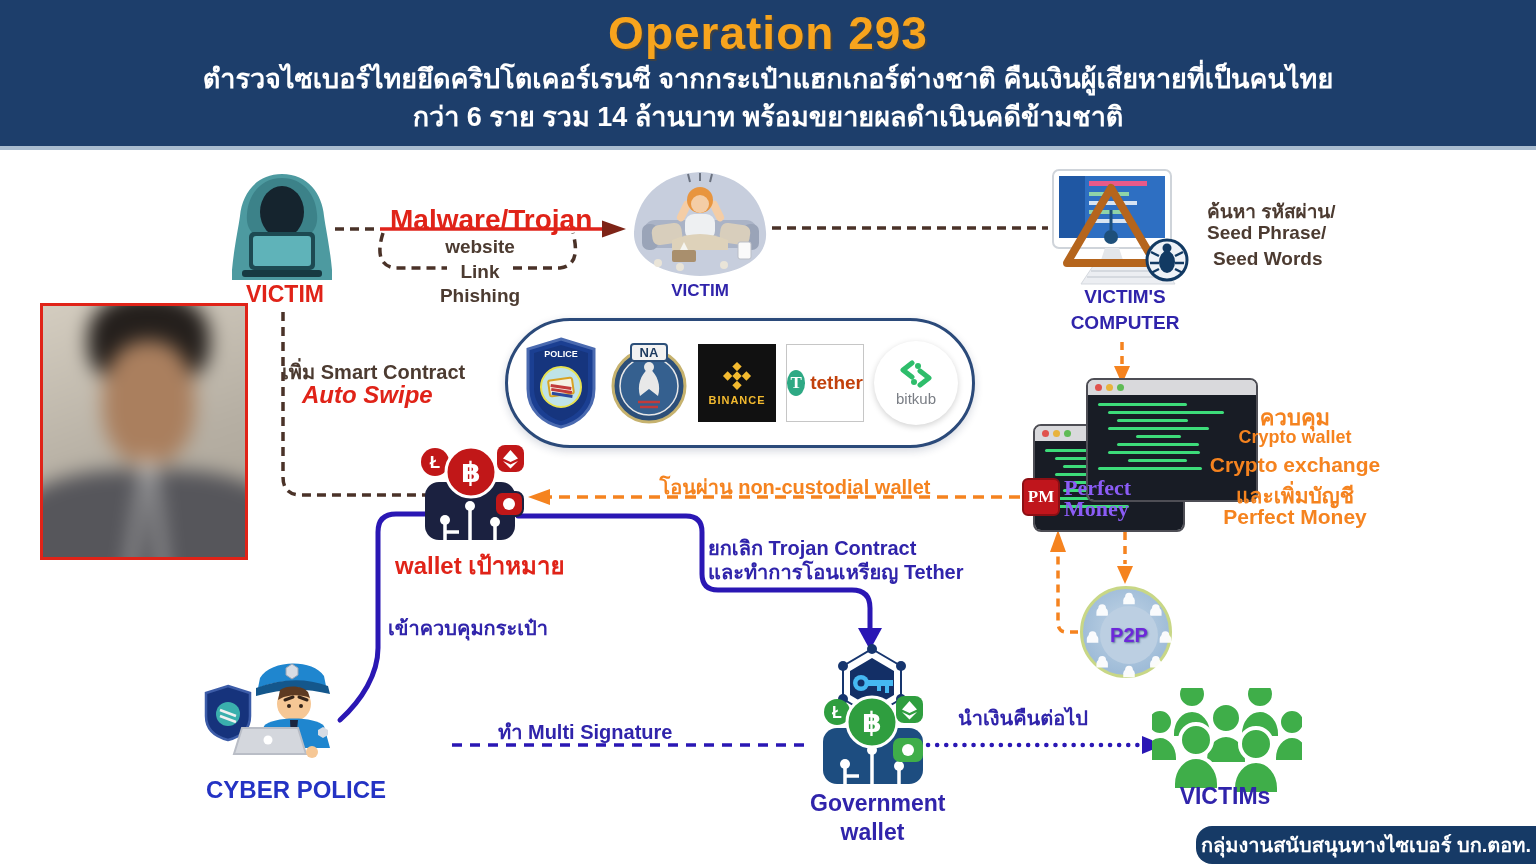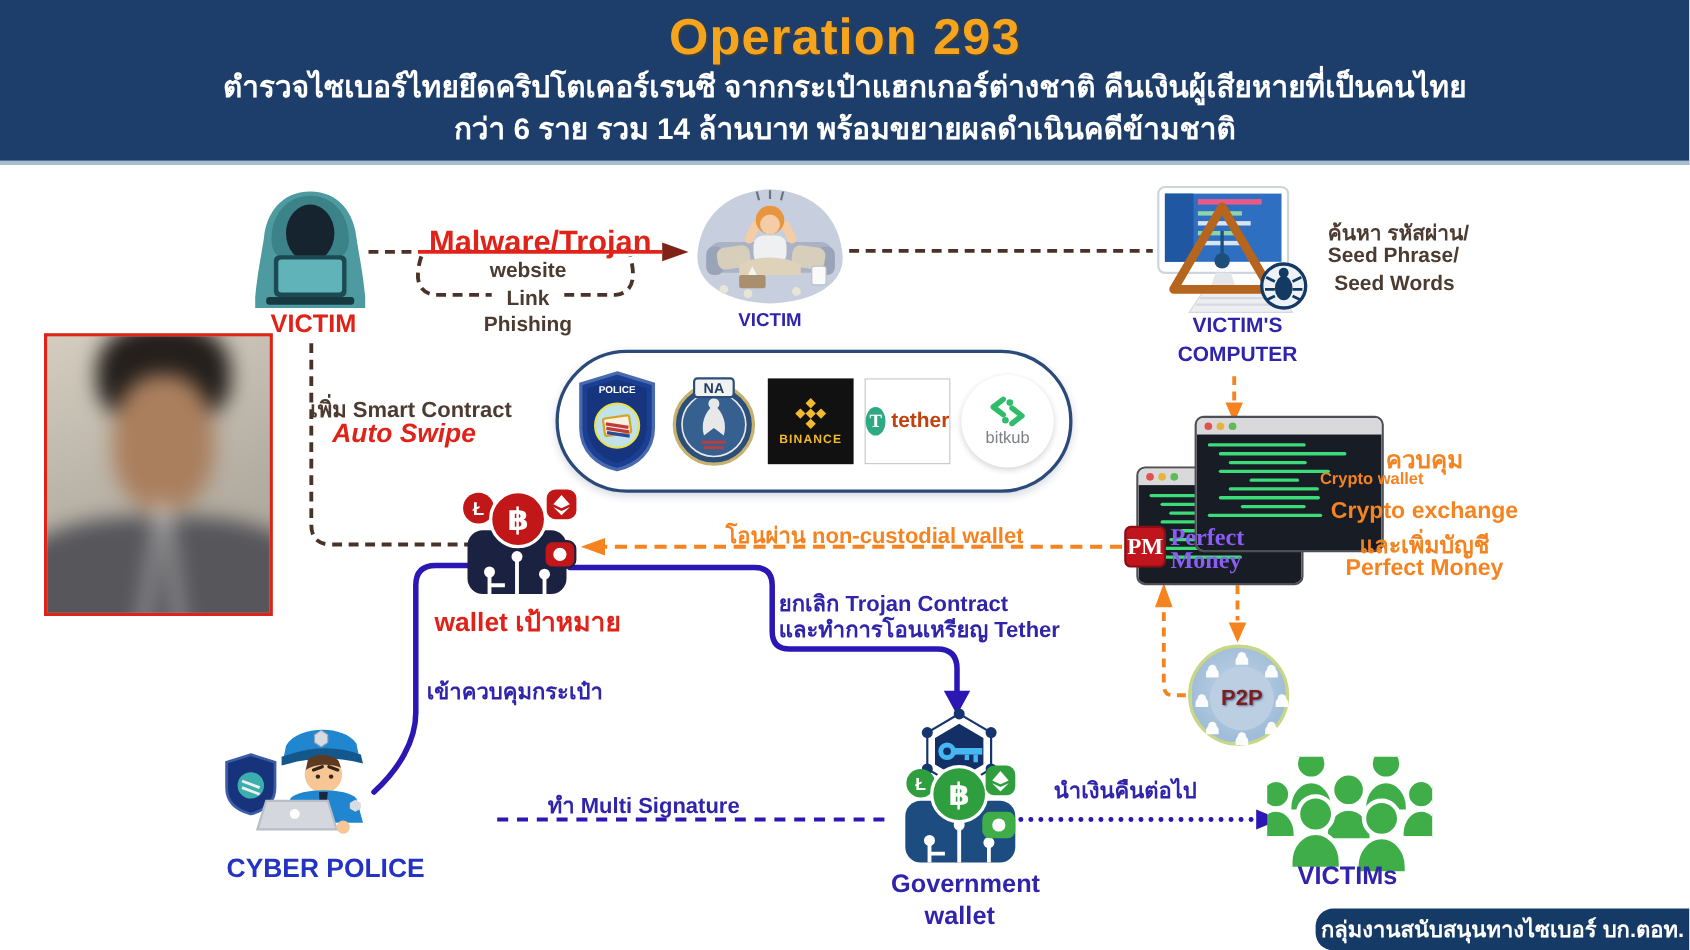--- a/index.html
+++ b/index.html
@@ -336,7 +336,7 @@
   </div>
 
   <div class="lbl orange center" style="left:1180px;top:400px;width:230px;font-size:22px">ควบคุม</div>
-  <div class="lbl orange center" style="left:1132px;top:427px;width:230px;font-size:15px">Crypto wallet</div>
+  <div class="lbl orange center" style="left:1180px;top:427px;width:230px;font-size:18px">Crypto wallet</div>
   <div class="lbl orange center" style="left:1180px;top:453px;width:230px;font-size:21px">Crypto exchange</div>
   <div class="lbl orange center" style="left:1180px;top:505px;width:230px;font-size:21px">Perfect Money</div>
   <div class="lbl orange center" style="left:1180px;top:479px;width:230px;font-size:21px">และเพิ่มบัญชี</div>

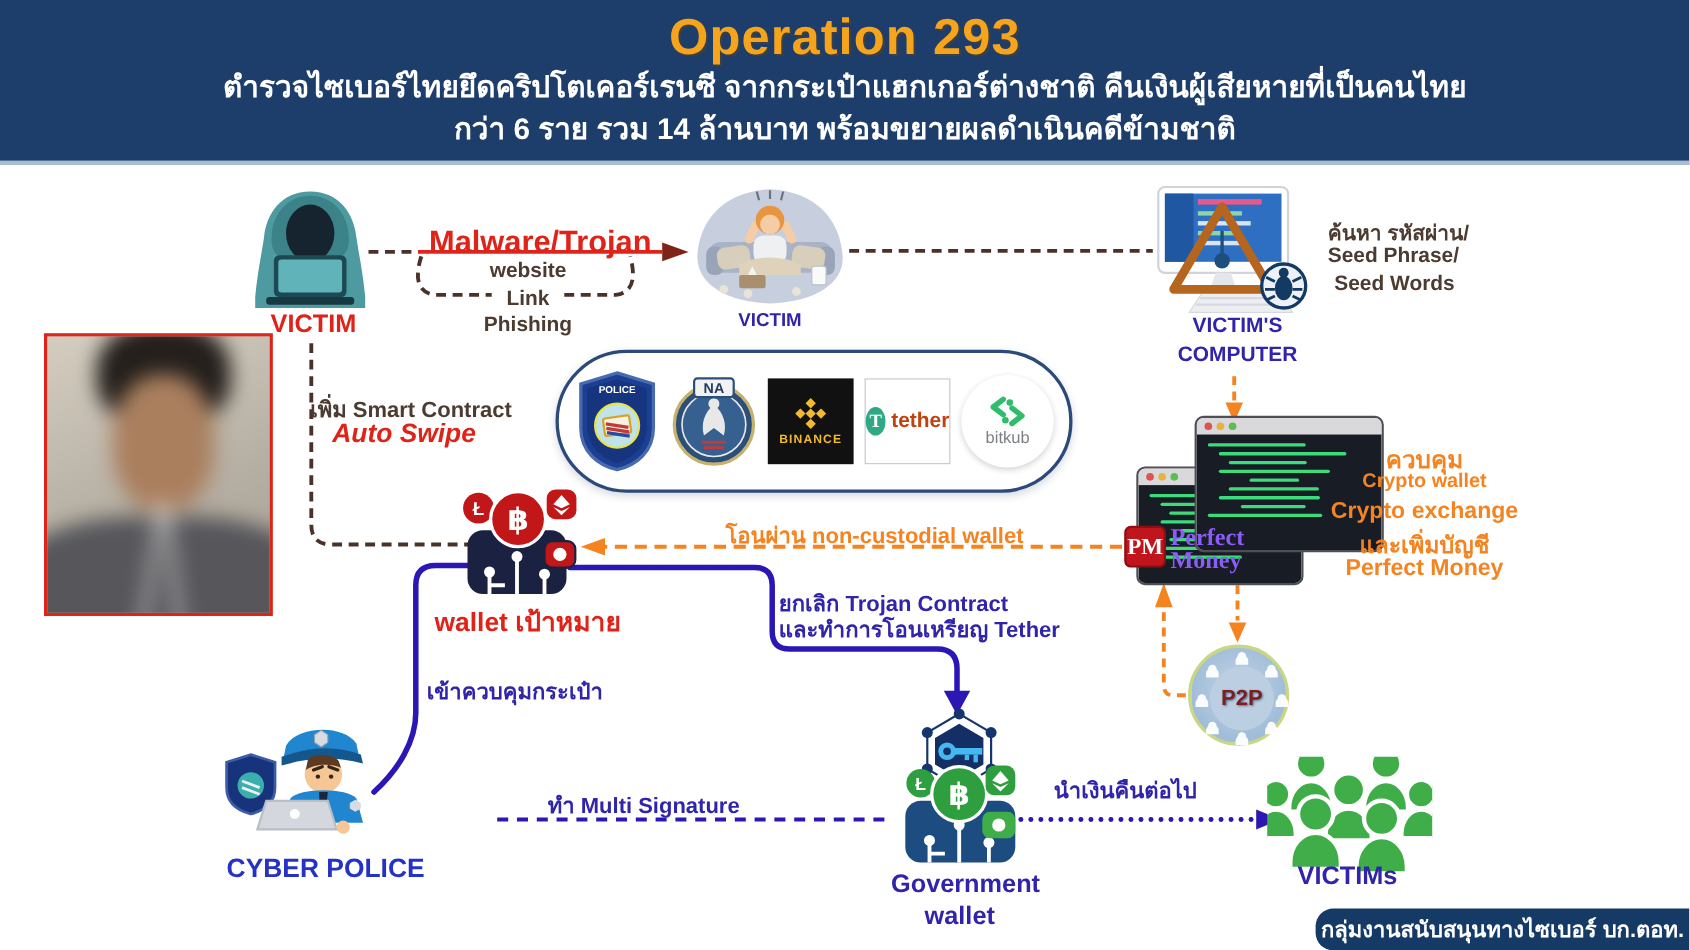--- a/index.html
+++ b/index.html
@@ -63,7 +63,7 @@
   
   .pm-box{position:absolute;left:1022px;top:478px;width:38px;height:38px;background:#c0151c;border-radius:6px;
           color:#ffffff;display:flex;align-items:center;justify-content:center;font-family:"Liberation Serif",serif;
-          font-weight:bold;font-size:21px;z-index:4;border:2px solid #8c0f14}
+          font-weight:bold;font-size:17px;z-index:4;border:2px solid #8c0f14}
   .pm-text{position:absolute;left:1064px;top:477px;z-index:4;color:#8b5cf6;font-family:"Liberation Serif",serif;
            font-weight:bold;font-size:22px;line-height:21px}
 

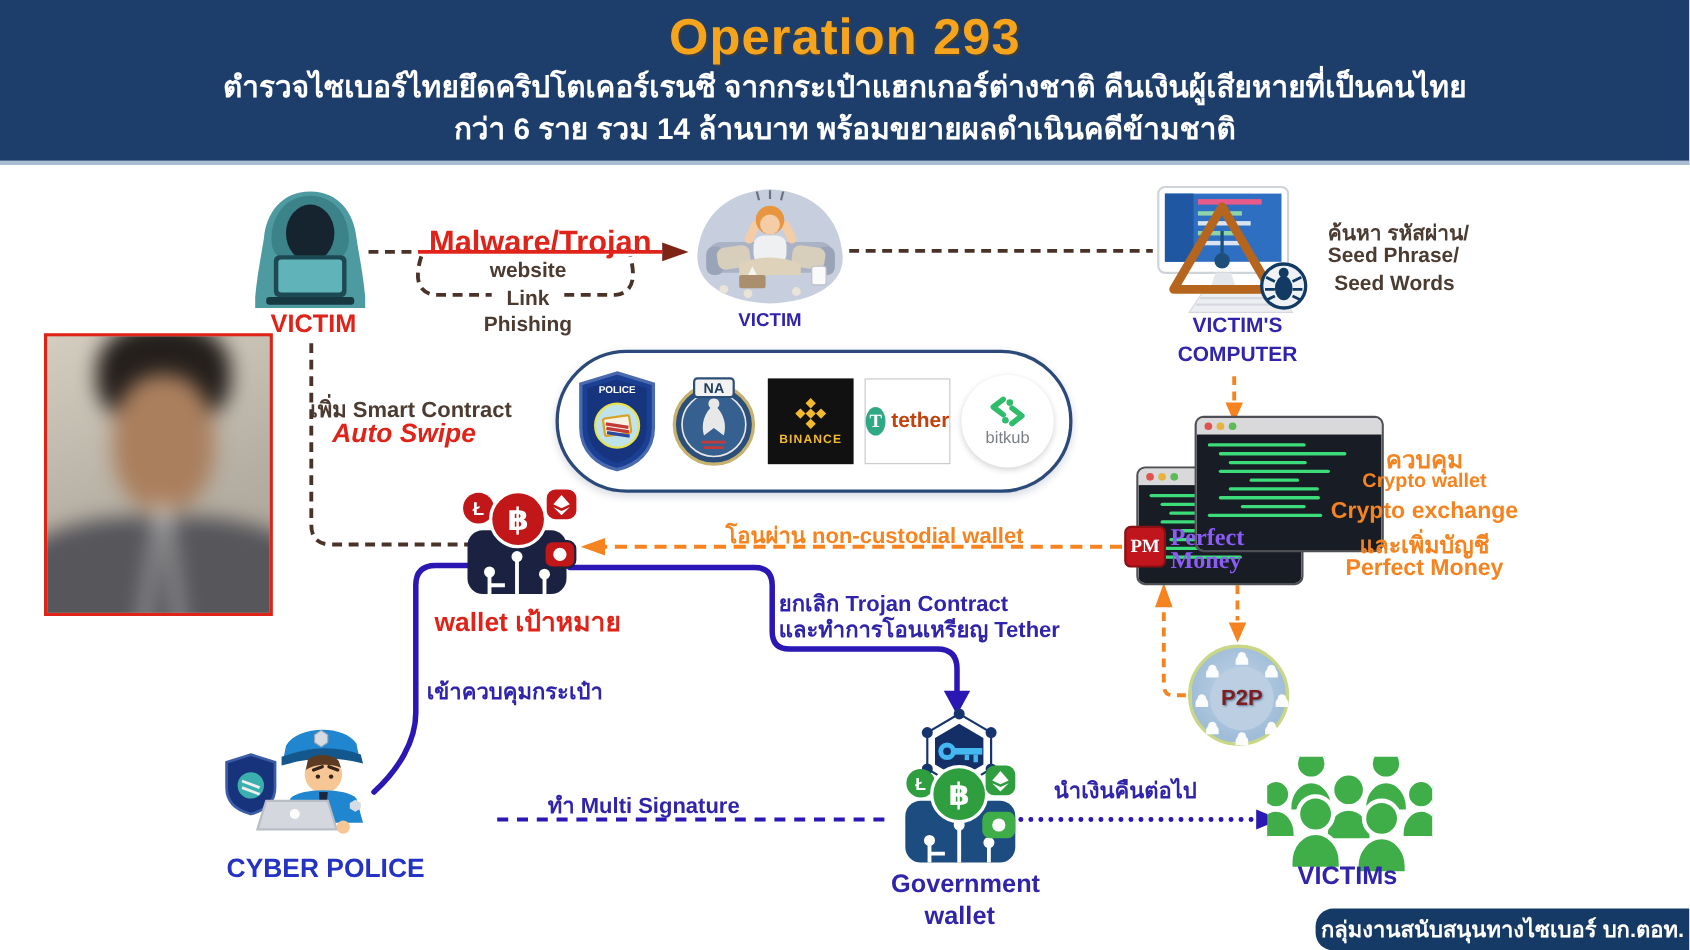--- a/index.html
+++ b/index.html
@@ -71,7 +71,7 @@
   .p2p{position:absolute;left:1080px;top:586px;width:92px;height:92px;border-radius:50%;
        background:radial-gradient(circle at 50% 45%,#c3d5e6 0%,#9fbcd8 70%);border:3px solid #c8d786;z-index:3}
   .p2p-inner{position:absolute;left:17px;top:17px;width:58px;height:58px;border-radius:50%;background:#bccfe2;
-             display:flex;align-items:center;justify-content:center;color:#7f1d1d;font-weight:bold;font-size:20px;
+             display:flex;align-items:center;justify-content:center;color:#6d28d9;font-weight:bold;font-size:20px;
              text-shadow:1px 1px 2px rgba(60,90,130,.8)}
   .p2p svg{position:absolute;left:0;top:0}
 

